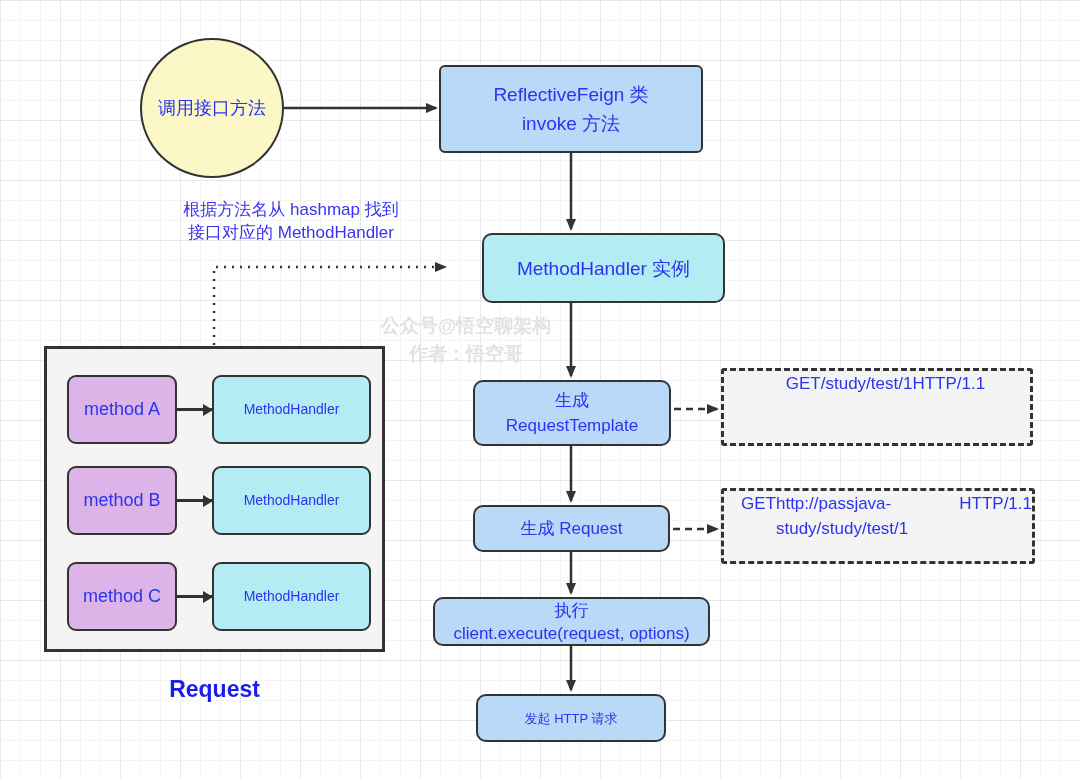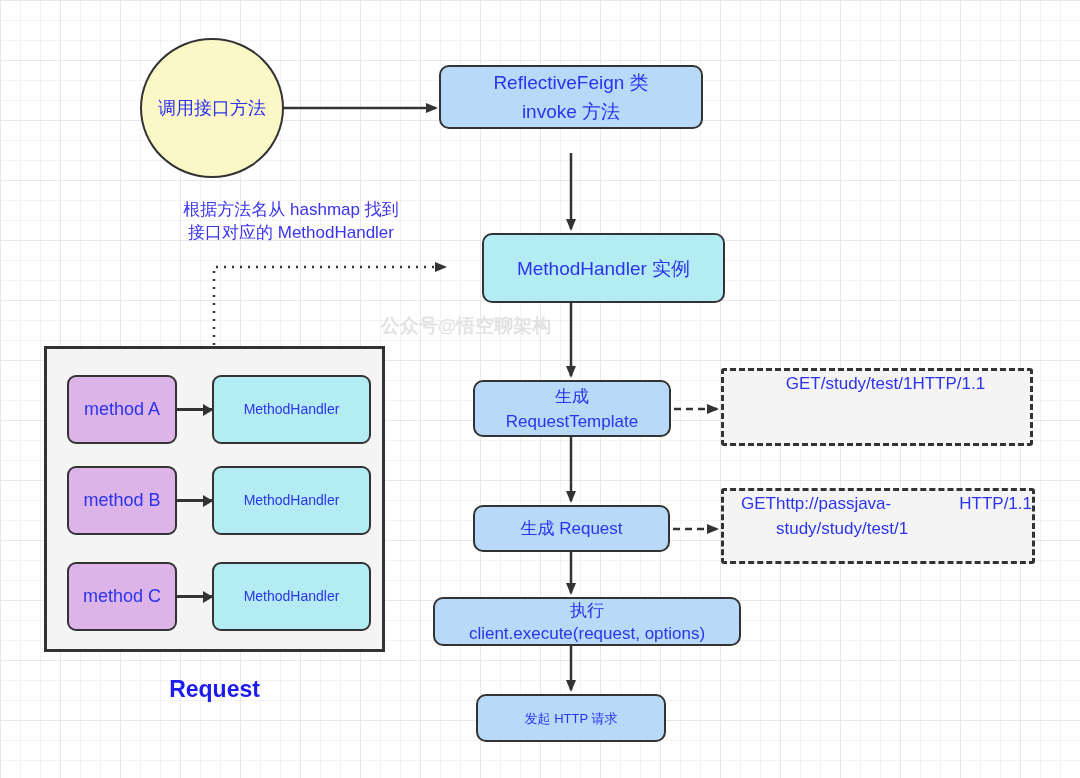--- a/index.html
+++ b/index.html
@@ -101,7 +101,7 @@
     <span>调用接口方法</span>
   </div>
 
-  <div class="node blue" style="left:439px;top:65px;width:264px;height:64px;font-size:19px;line-height:29px;">
+  <div class="node blue" style="left:439px;top:65px;width:264px;height:88px;font-size:19px;line-height:29px;border-radius:6px;">
     <span class="l1">ReflectiveFeign 类</span>
     <span class="l1">invoke 方法</span>
   </div>

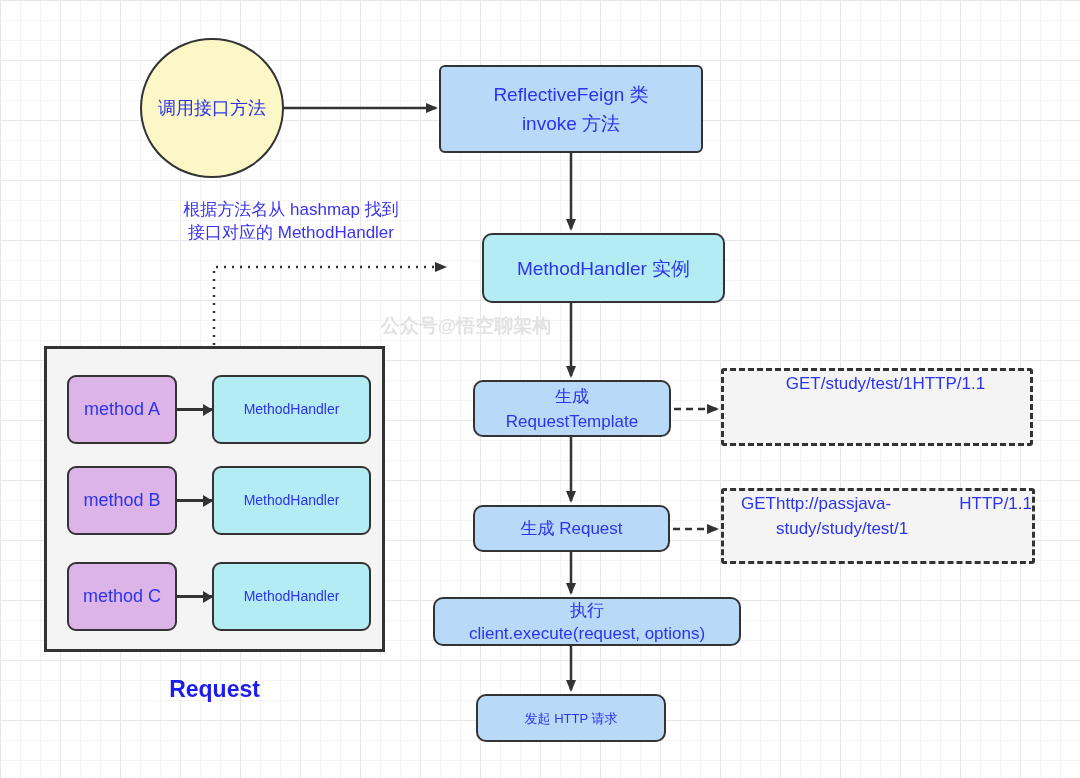--- a/index.html
+++ b/index.html
@@ -95,6 +95,7 @@
 
   <div class="watermark">
     <span class="l1">公众号@悟空聊架构</span>
+    <span class="l1">作者：悟空哥</span>
   </div>
 
   <div class="node yellow ellipse" style="left:140px;top:38px;width:144px;height:140px;">

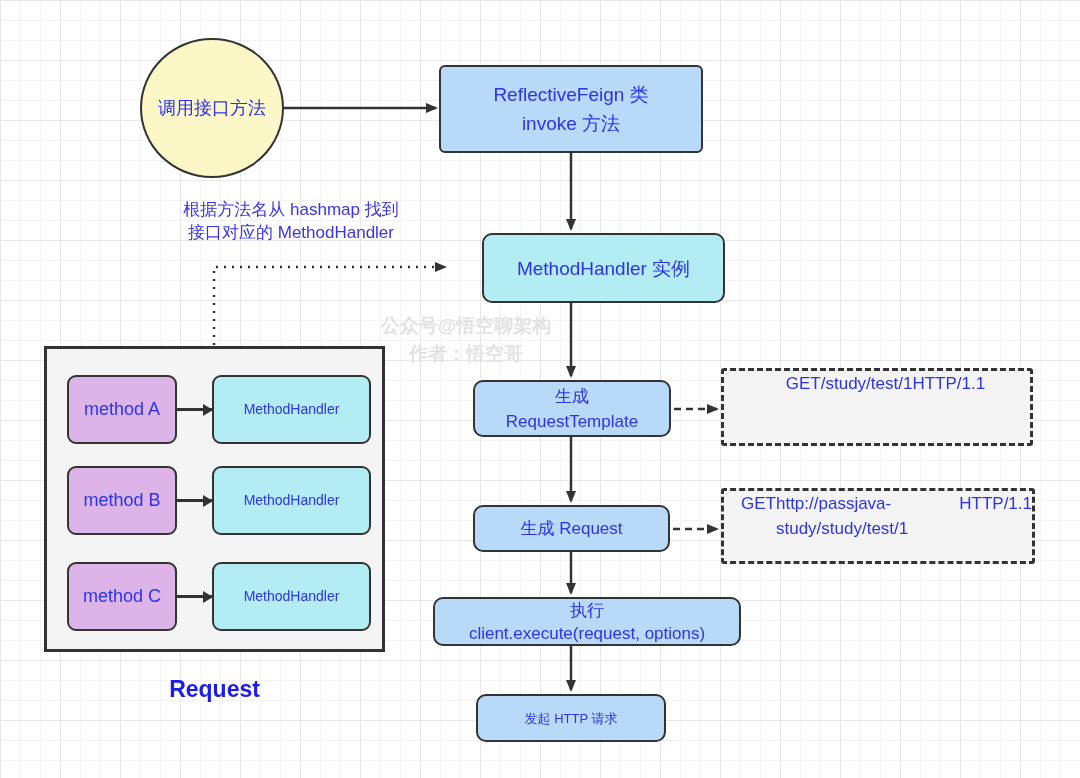--- a/index.html
+++ b/index.html
@@ -116,7 +116,7 @@
     <span>MethodHandler 实例</span>
   </div>
 
-  <div class="node blue" style="left:473px;top:380px;width:198px;height:57px;">
+  <div class="node blue" style="left:473px;top:380px;width:198px;height:66px;">
     <span class="l1">生成</span>
     <span class="l1">RequestTemplate</span>
   </div>

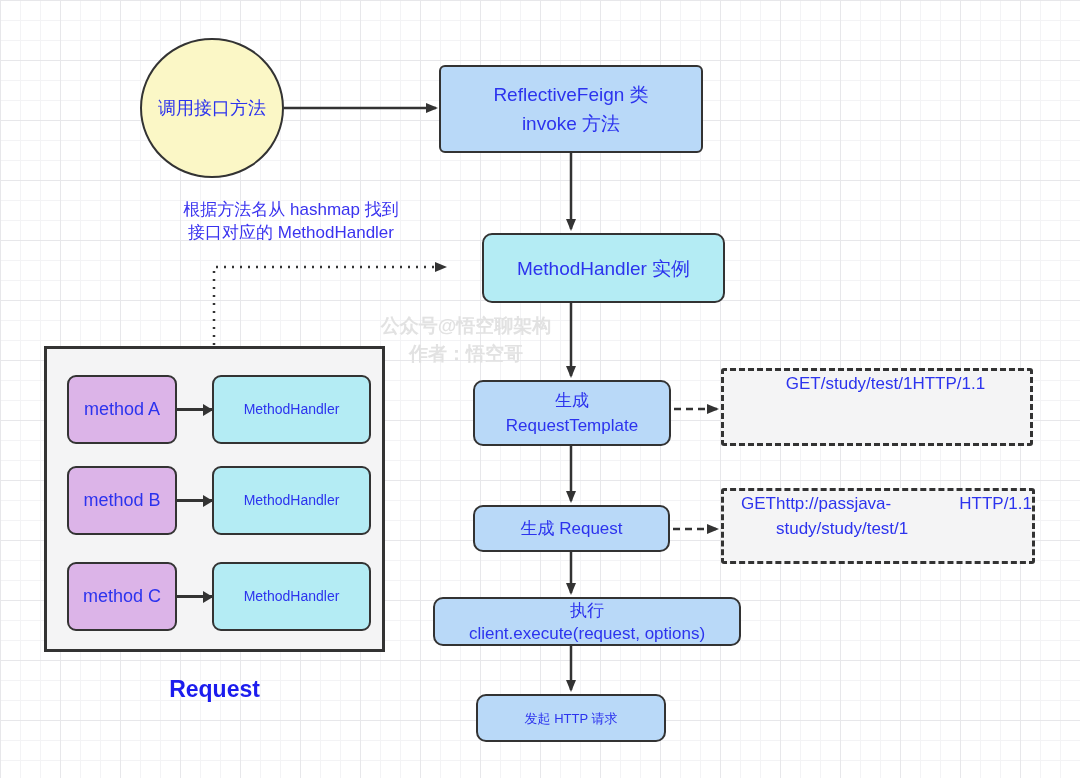--- a/index.html
+++ b/index.html
@@ -137,7 +137,7 @@
     <span class="l1">HTTP/1.1</span>
   </div>
 
-  <div class="node blue" style="left:433px;top:597px;width:308px;height:49px;line-height:23px;">
+  <div class="node blue" style="left:433px;top:597px;width:277px;height:49px;line-height:23px;">
     <span class="l1">执行</span>
     <span class="l1">client.execute(request, options)</span>
   </div>

